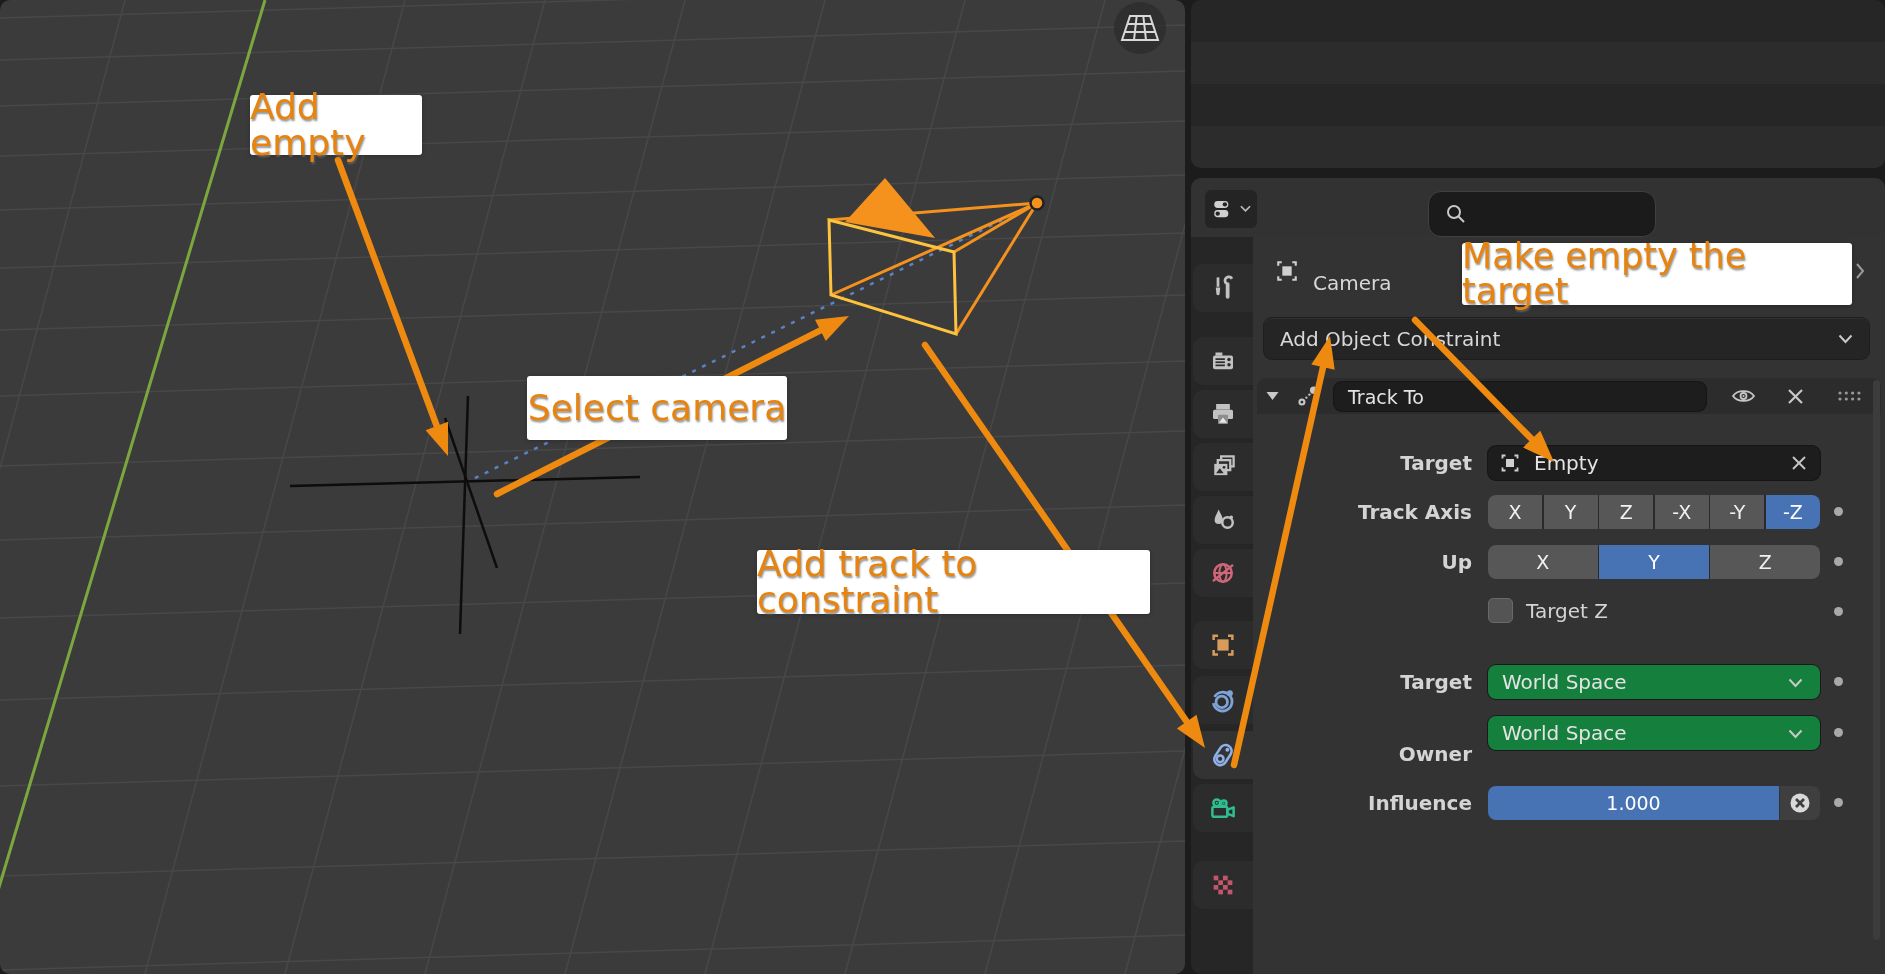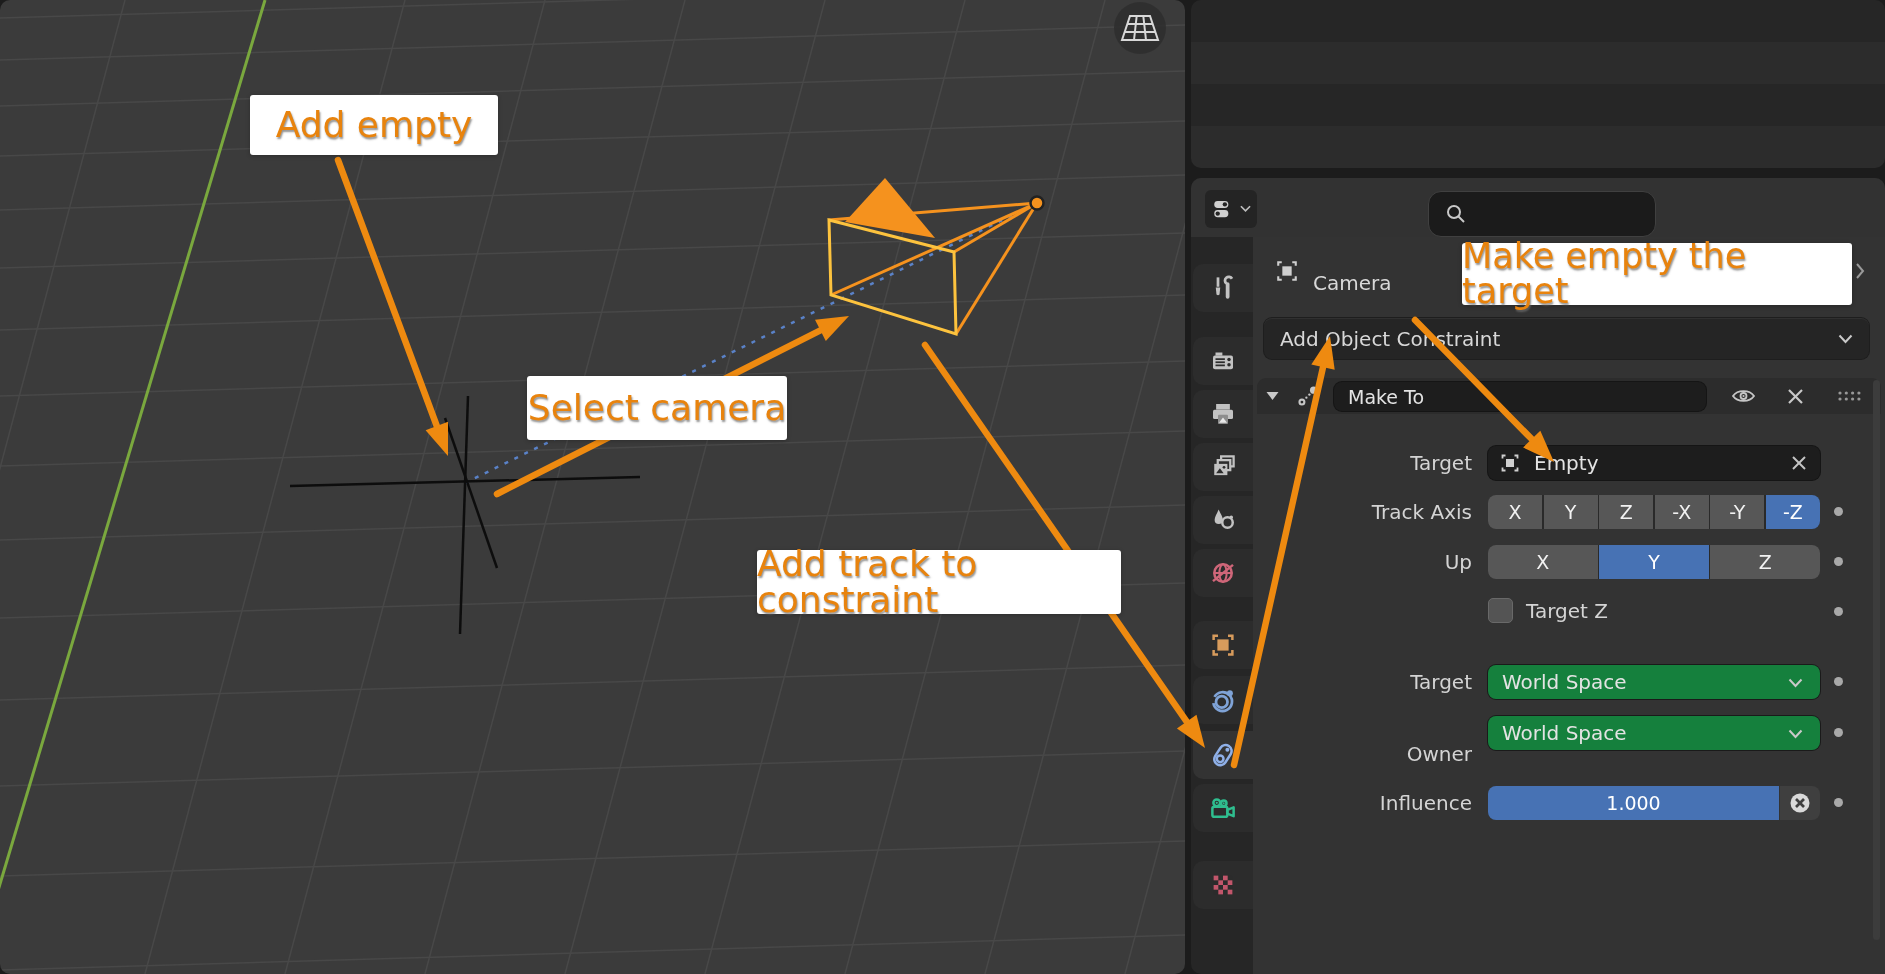--- a/index.html
+++ b/index.html
@@ -405,7 +405,7 @@
     </g>
   </svg>
 
-  <div class="vlabel abs" style="left:250px;top:95px;width:248px;height:60px">Add empty</div>
+  <div class="vlabel abs" style="left:250px;top:95px;width:172px;height:60px">Add empty</div>
   <div class="vlabel abs" style="left:527px;top:376px;width:260px;height:64px">Select camera</div>
   <div class="vlabel abs" style="left:757px;top:550px;width:364px;height:64px">Add track to constraint</div>
   <div class="vlabel abs" style="left:1462px;top:243px;width:390px;height:62px;font-size:35px">Make empty the target</div>

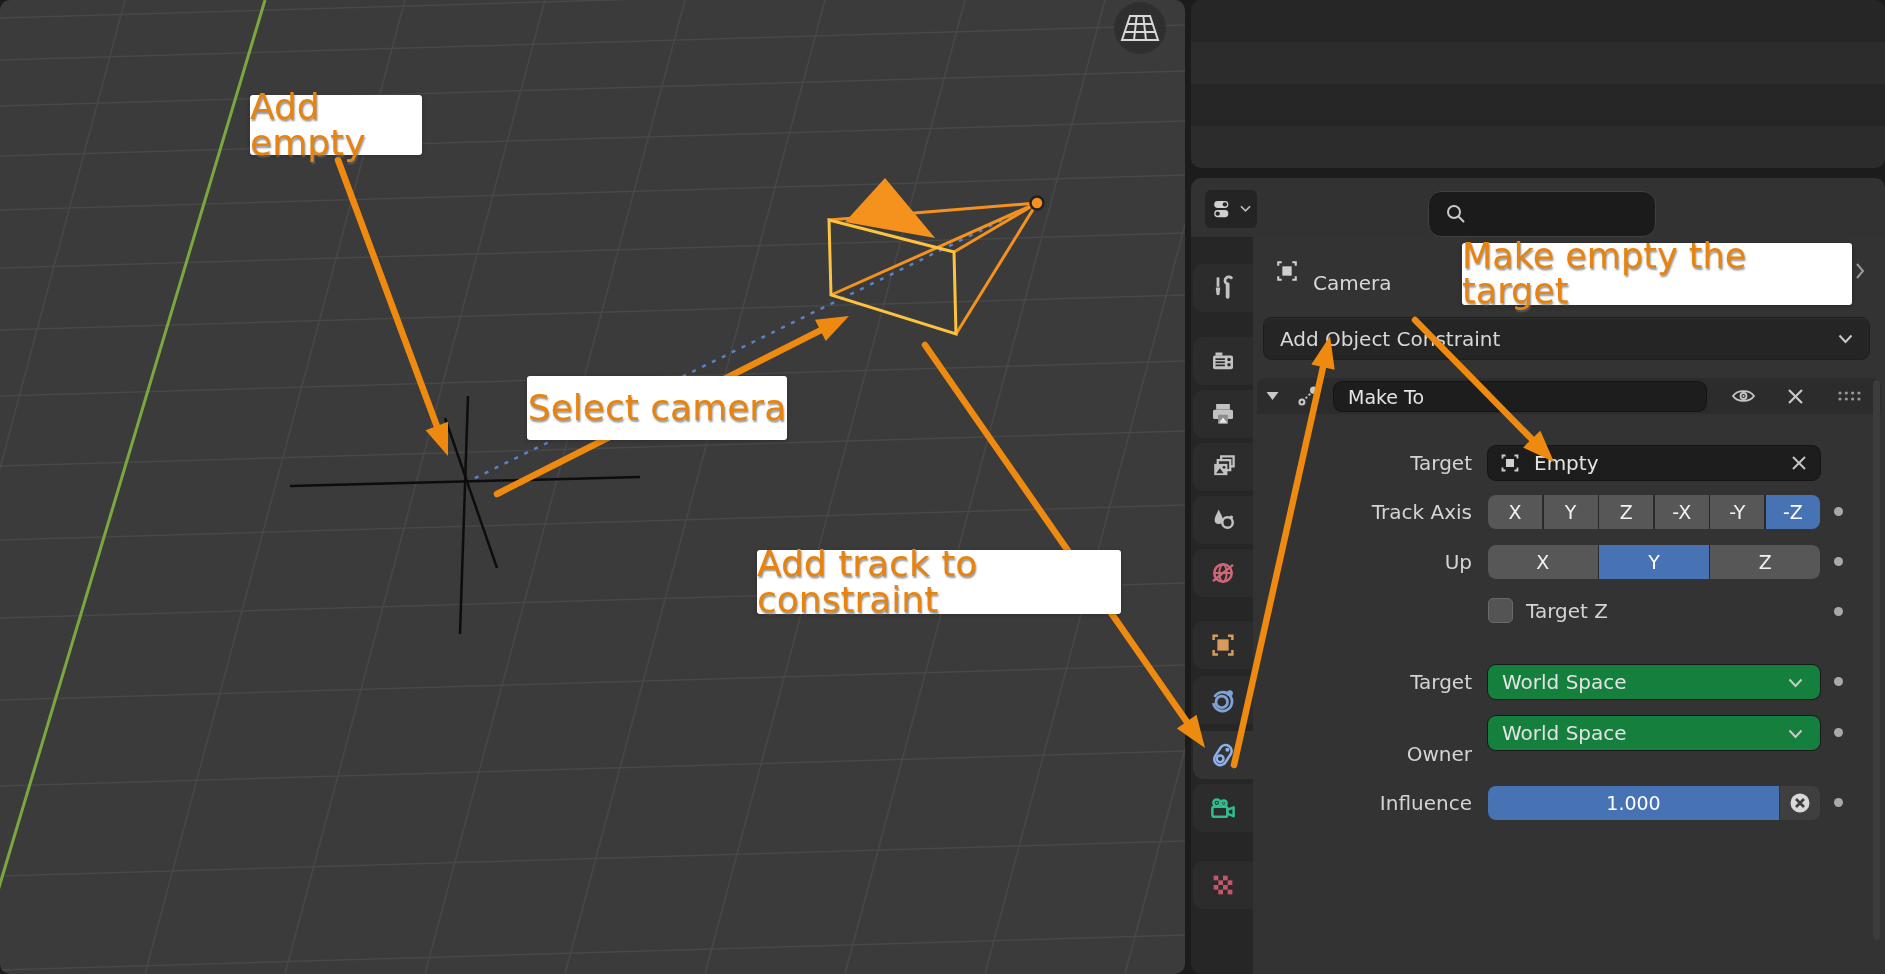--- a/index.html
+++ b/index.html
@@ -288,7 +288,7 @@
     <circle cx="13.2" cy="10.8" r="1" fill="#c6c6c6"></circle>
   </svg>
   <div class="field abs" style="left:1334px;top:382px;width:372px;height:29px;display:flex;align-items:center">
-    <span class="fieldtext" style="padding-left:14px;font-size:19px">Make To</span>
+    <span class="fieldtext" style="padding-left:14px;font-size:19px">Track To</span>
   </div>
   <svg class="abs" style="left:1730px;top:385px" width="27" height="22" viewBox="0 0 27 22">
     <path d="M3 11 C7.5 4.5 19.5 4.5 24 11 C19.5 17.5 7.5 17.5 3 11 Z" fill="none" stroke="#c6c6c6" stroke-width="1.8"></path>

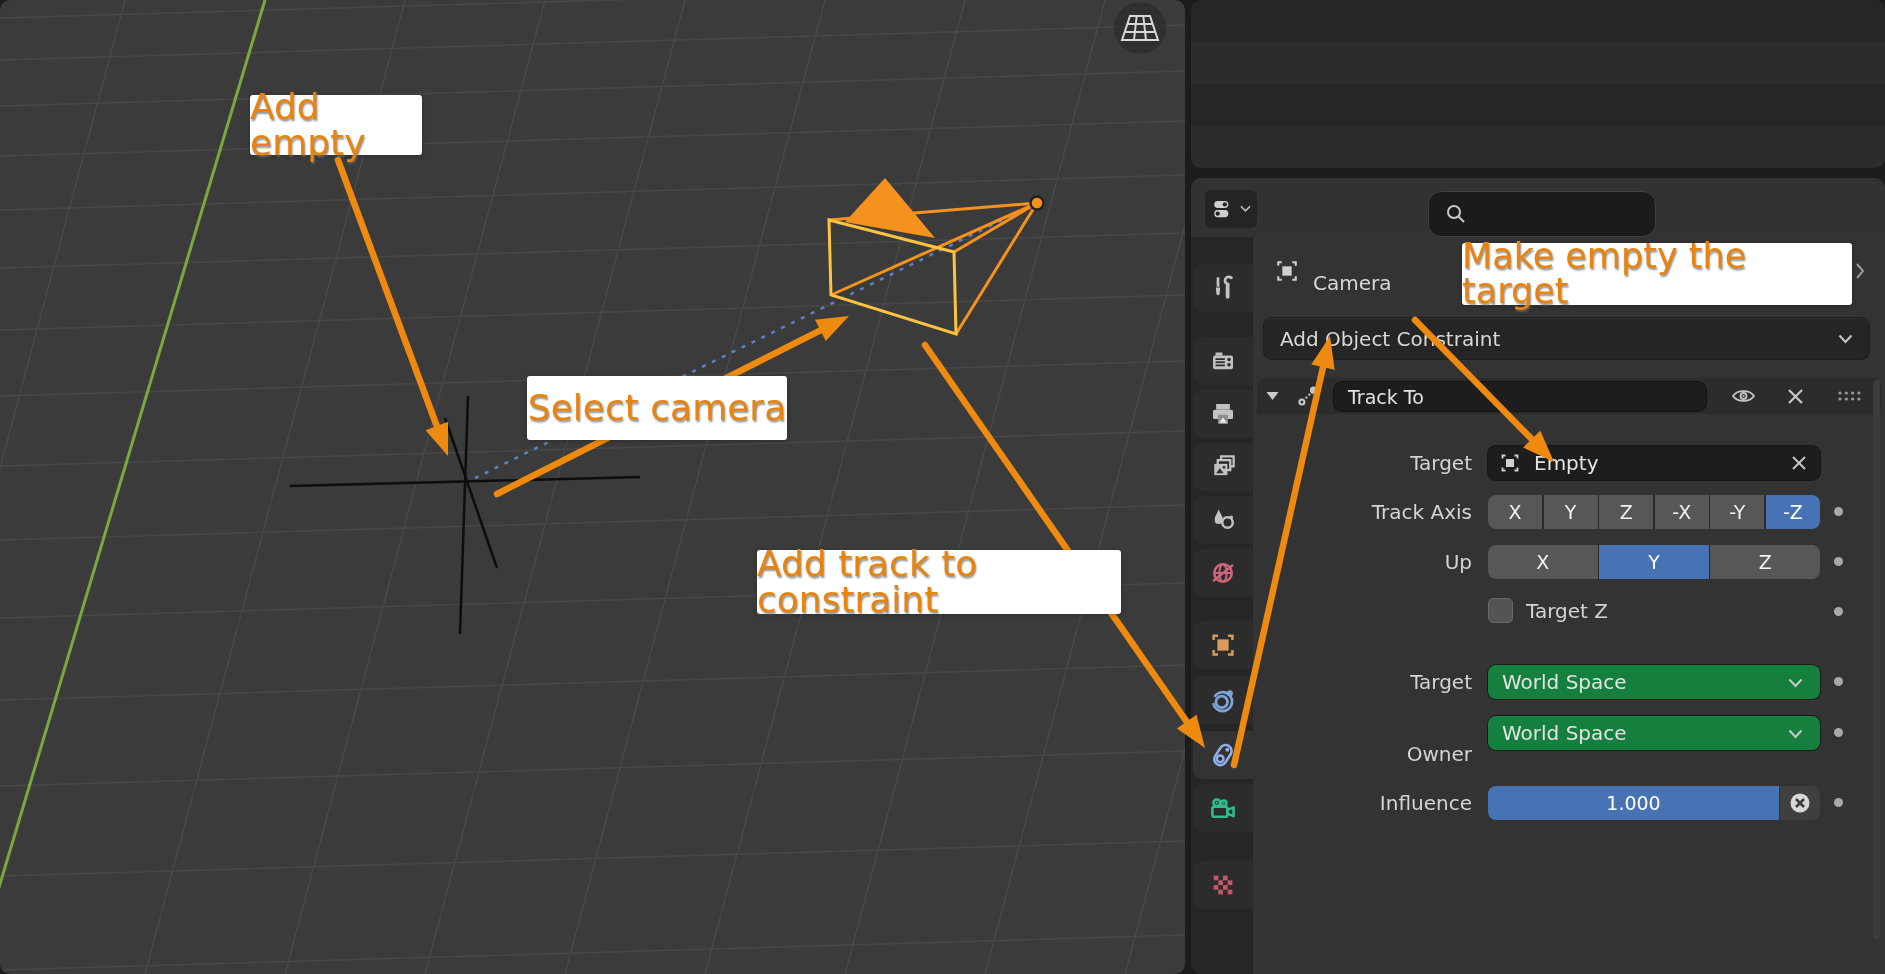--- a/index.html
+++ b/index.html
@@ -37,7 +37,7 @@
   .btn-dark{background:#252525;border-radius:8px;box-shadow:inset 0 1px 0 rgba(255,255,255,.05),0 0 0 1px #1e1e1e;}
   .panel-header{background:#2c2c2c;border-radius:9px 9px 0 0;}
   .field{background:#1d1d1d;border-radius:8px;box-shadow:0 0 0 1px #151515;}
-  .rowlabel{color:#d4d4d4;font-size:20px;text-align:right;height:28px;line-height:28px;}
+  .rowlabel{color:#d4d4d4;font-size:20px;text-align:right;height:28px;line-height:28px;font-weight:bold;}
   .fieldtext{color:#e3e3e3;font-size:20px;}
   .seg-wrap{display:flex;gap:1.5px;background:#2a2a2a;border-radius:8px;overflow:hidden;}
   .seg{flex:1;background:#575757;color:#f2f2f2;font-size:19px;display:flex;align-items:center;justify-content:center;}

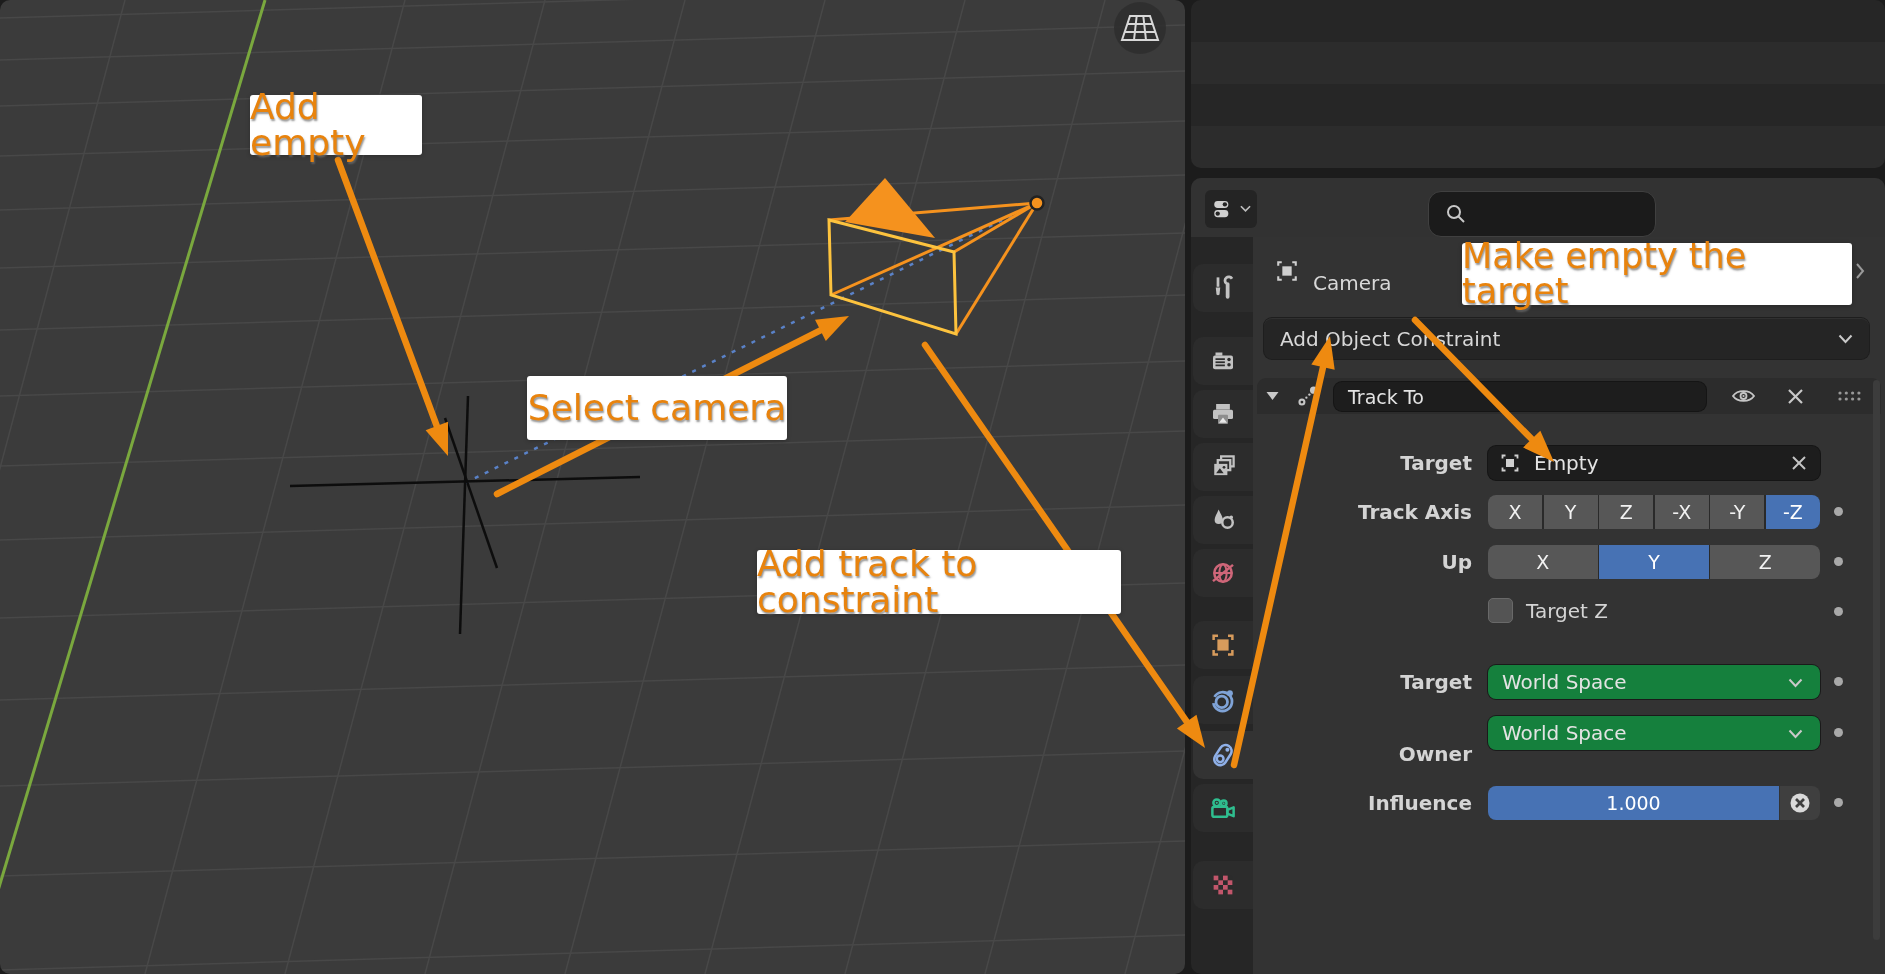--- a/index.html
+++ b/index.html
@@ -407,7 +407,7 @@
 
   <div class="vlabel abs" style="left:250px;top:95px;width:172px;height:60px">Add empty</div>
   <div class="vlabel abs" style="left:527px;top:376px;width:260px;height:64px">Select camera</div>
-  <div class="vlabel abs" style="left:757px;top:550px;width:364px;height:64px">Add track to constraint</div>
+  <div class="vlabel abs" style="left:757px;top:550px;width:393px;height:64px">Add track to constraint</div>
   <div class="vlabel abs" style="left:1462px;top:243px;width:390px;height:62px;font-size:35px">Make empty the target</div>
 
 </div>

